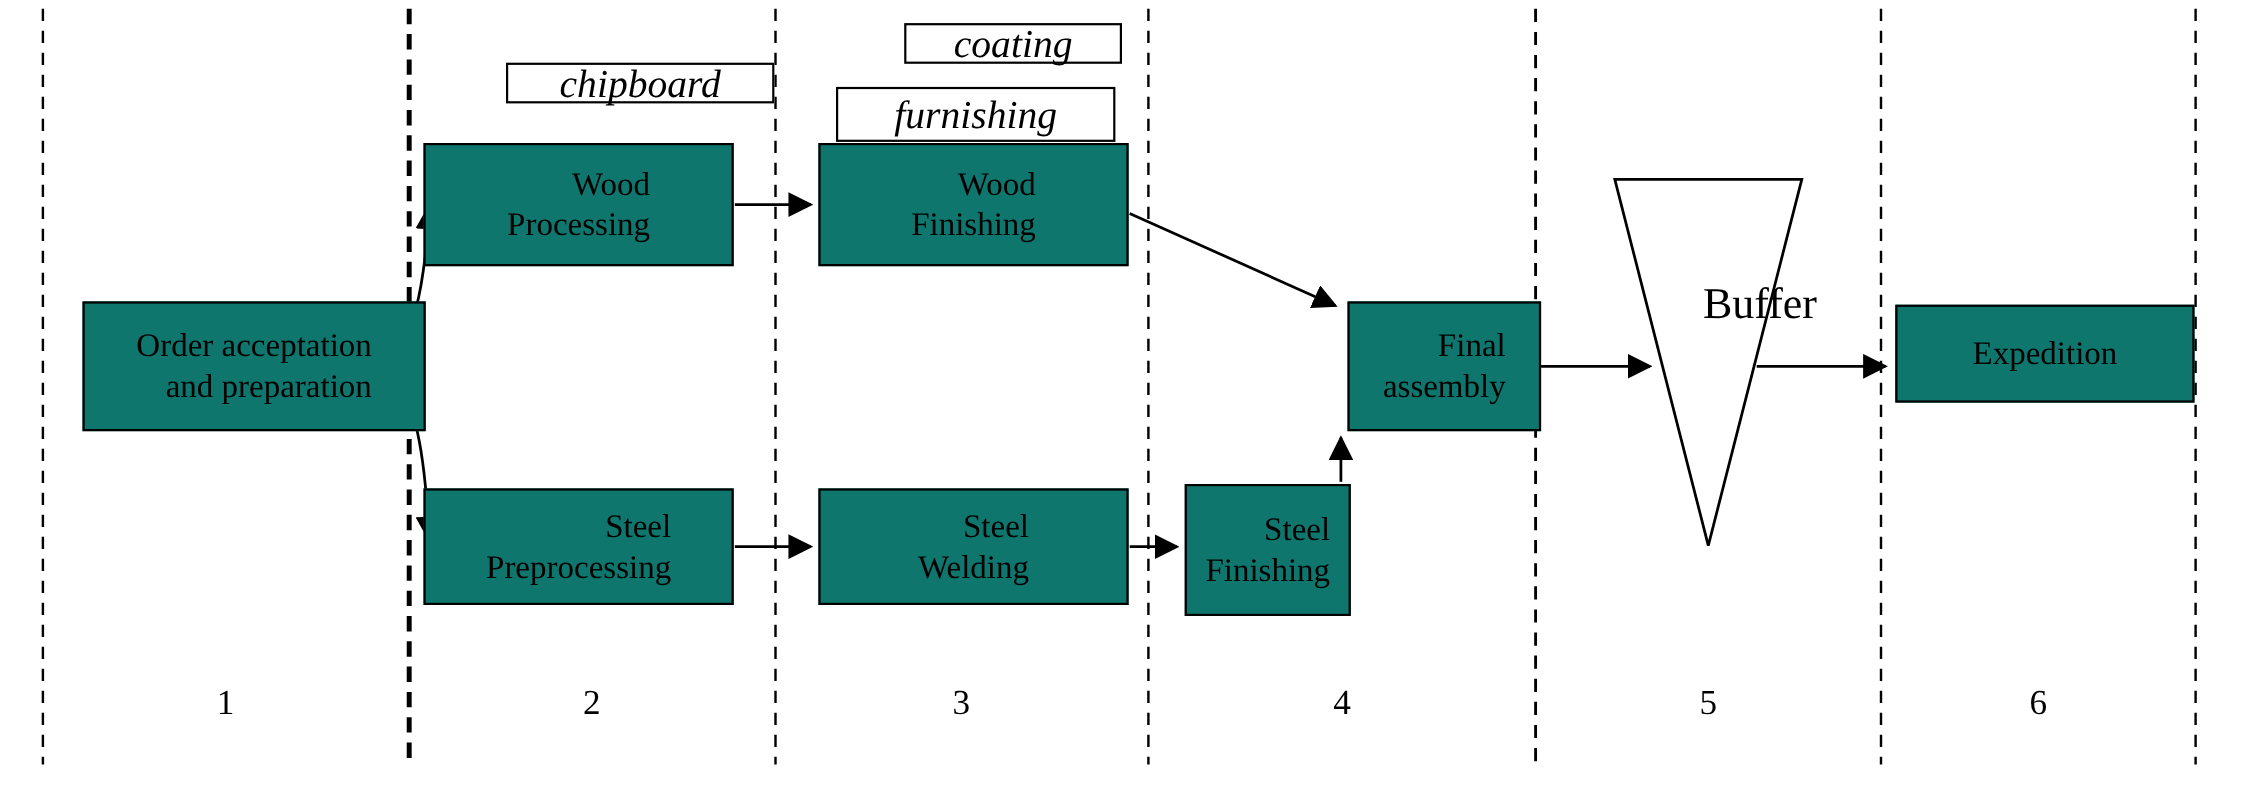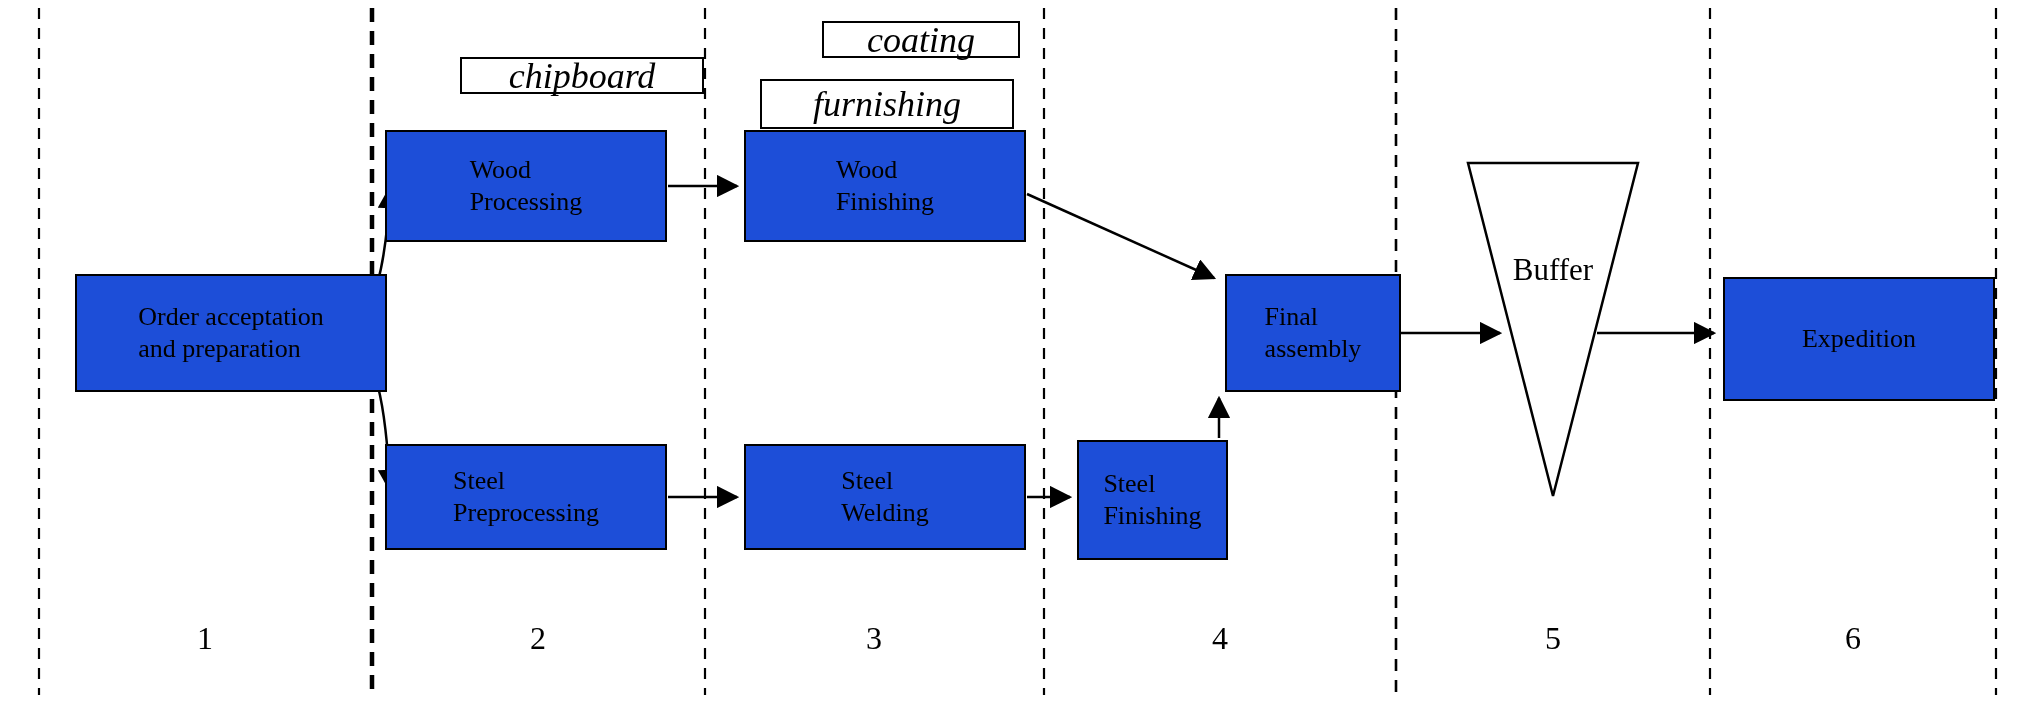--- a/index.html
+++ b/index.html
@@ -17,12 +17,12 @@
   .box {
     position: absolute;
     border: 2.5px solid #000;
-    background: #1d4ed8;
+    background: #0f766e;
     display: flex;
     align-items: center;
     justify-content: center;
-    text-align: left;
-    font-size: 26px;
+    text-align: right;
+    font-size: 30px;
     line-height: 1.25;
     white-space: pre-line;
     z-index: 3;

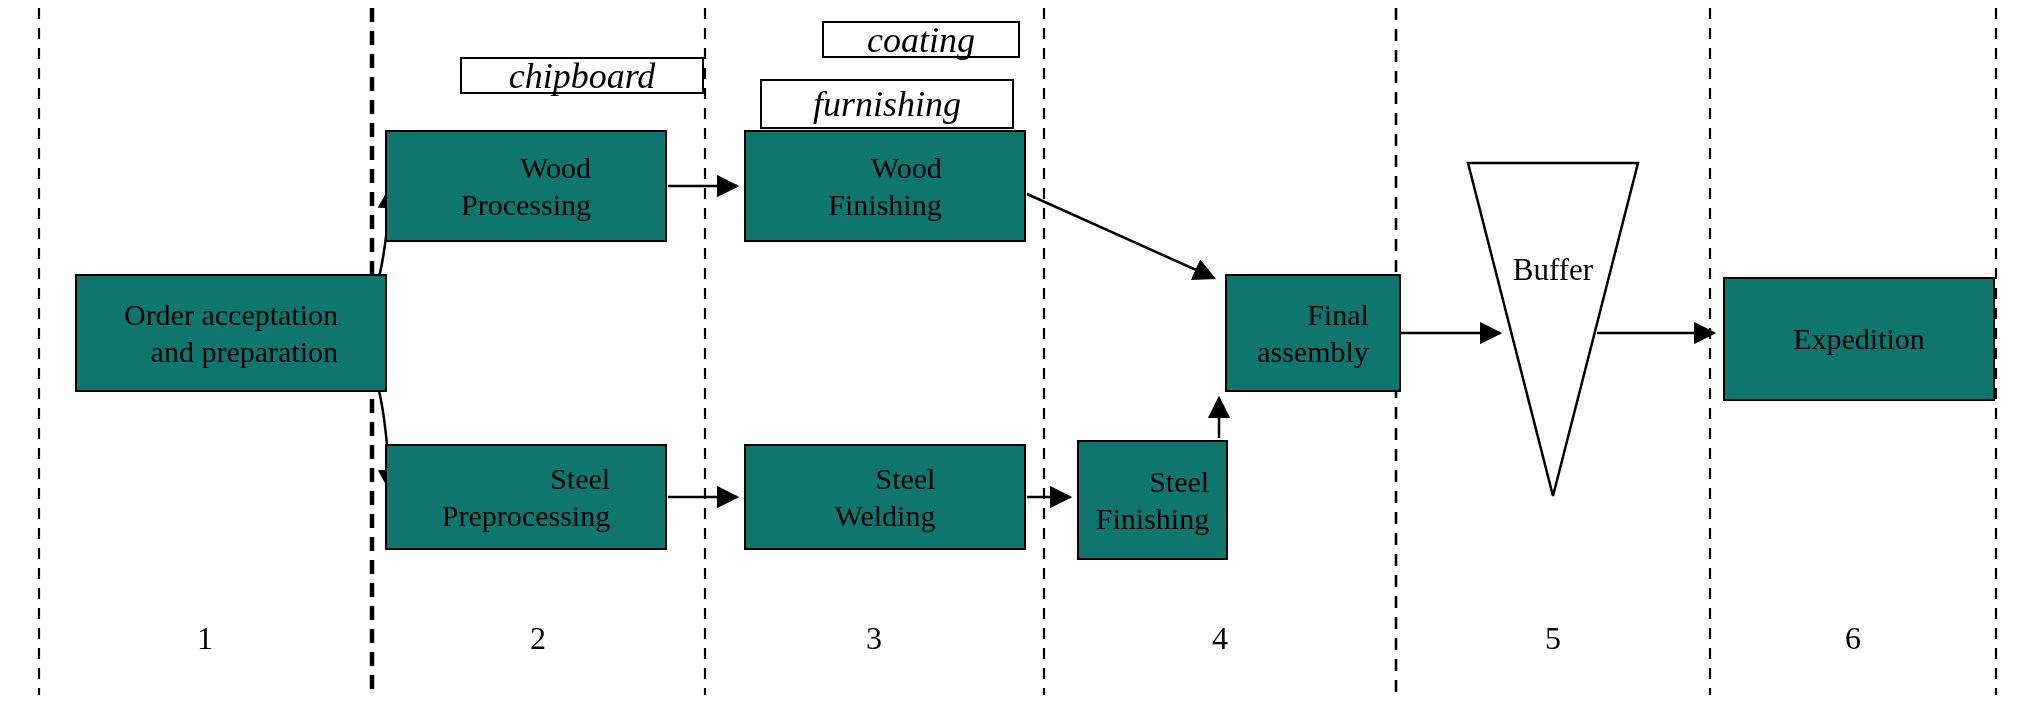--- a/index.html
+++ b/index.html
@@ -48,10 +48,11 @@
   .buffer-label {
     position: absolute;
     transform: translateX(-50%);
-    font-size: 31px;
+    font-size: 40px;
     text-align: center;
     z-index: 4;
     white-space: nowrap;
+    margin-left: 47px;
   }
 </style>
 </head>

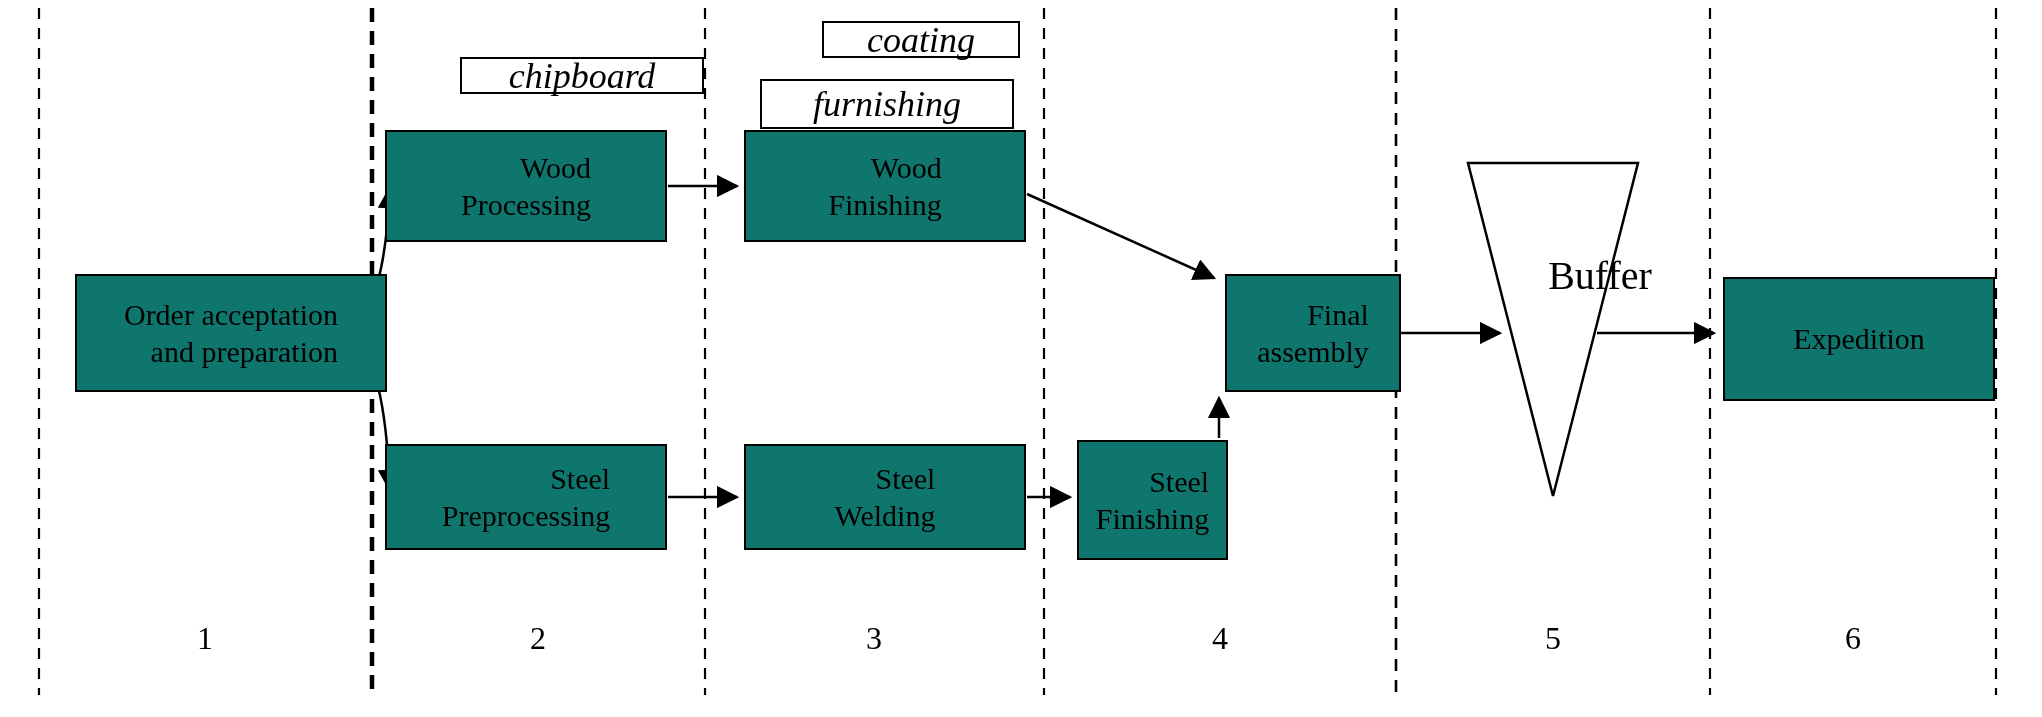--- a/index.html
+++ b/index.html
@@ -114,7 +114,7 @@
 
   <div class="buffer-label" style="left:1553px; top:252px;">Buffer</div>
 
-  <div class="box" style="left:1723px; top:277px; width:272px; height:124px;">Expedition</div>
+  <div class="box" style="left:1723px; top:277px; width:272px; height:89px;">Expedition</div>
 
   <div class="zone-num" style="left:205px;  top:620px;">1</div>
   <div class="zone-num" style="left:538px;  top:620px;">2</div>

